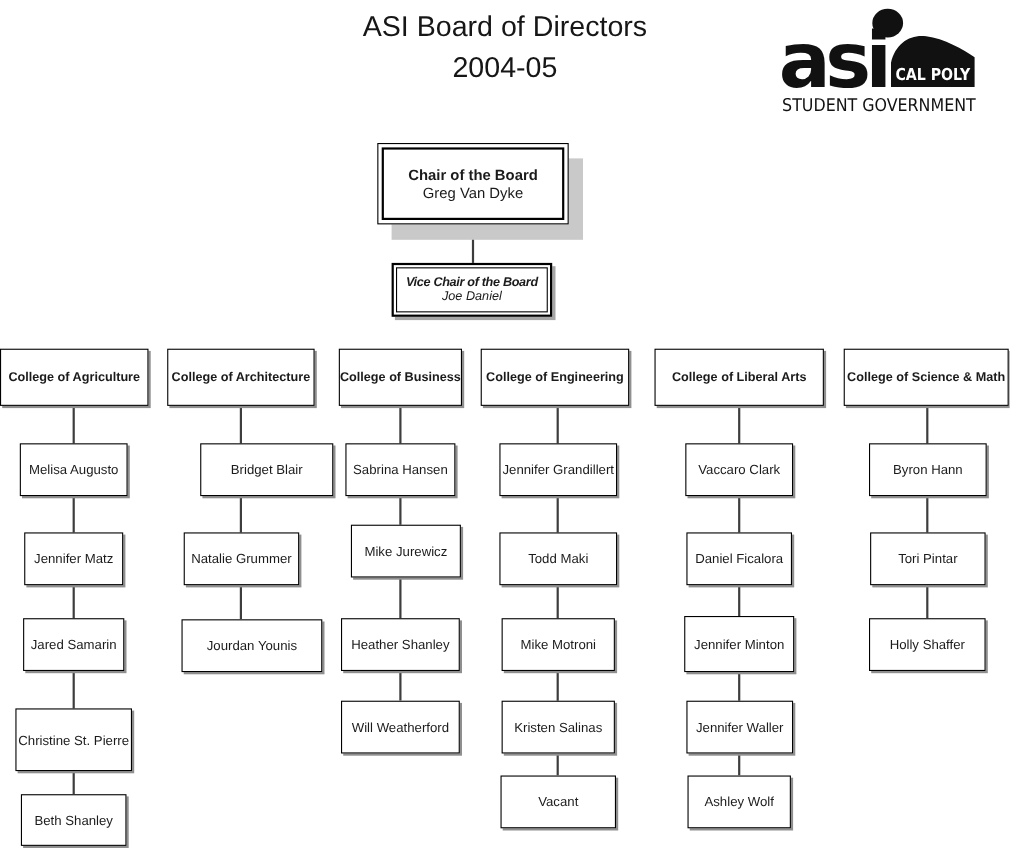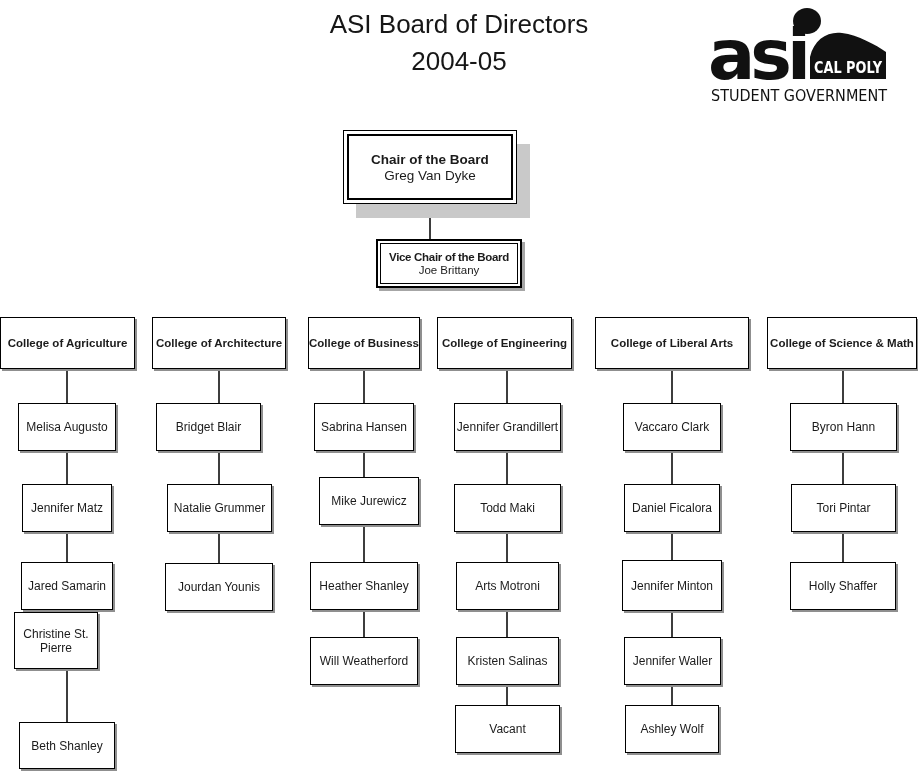--- a/index.html
+++ b/index.html
@@ -23,9 +23,9 @@
   .chair-inner .person{font-size:13.5px;}
 
   
-  .vice{position:absolute;left:376px;top:239px;width:146px;height:49px;
+  .vice{position:absolute;left:356px;top:239px;width:146px;height:49px;
         background:#fff;border:2px solid #000;padding:2px;box-sizing:border-box;
-        box-shadow:3px 3px 0 #a6a6a6;z-index:2;}
+        box-shadow:3px 3px 0 #a6a6a6;z-index:2;font-style:italic;}
   .vice-inner{border:1px solid #000;width:100%;height:100%;box-sizing:border-box;
         display:flex;flex-direction:column;align-items:center;justify-content:center;gap:1px;}
   .vice-inner .role{font-weight:bold;font-size:11.5px;letter-spacing:-0.3px;white-space:nowrap;}

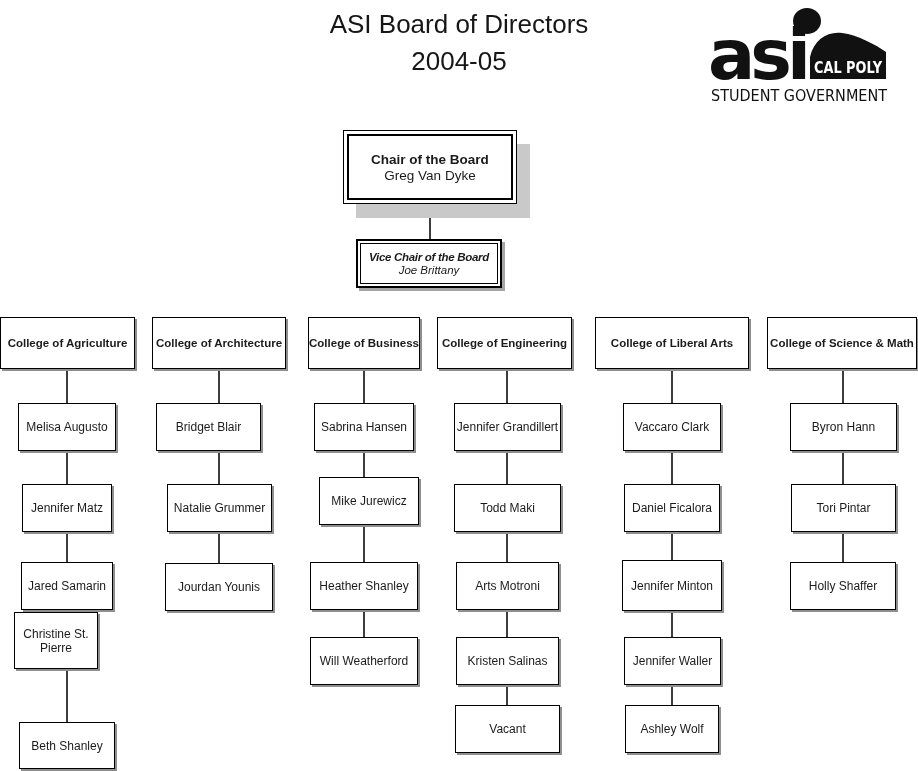--- a/index.html
+++ b/index.html
@@ -79,7 +79,7 @@
   <div class="vice">
     <div class="vice-inner">
       <div class="role">Vice Chair of the Board</div>
-      <div class="person">Joe Brittany</div>
+      <div class="person">Joe Daniel</div>
     </div>
   </div>
 

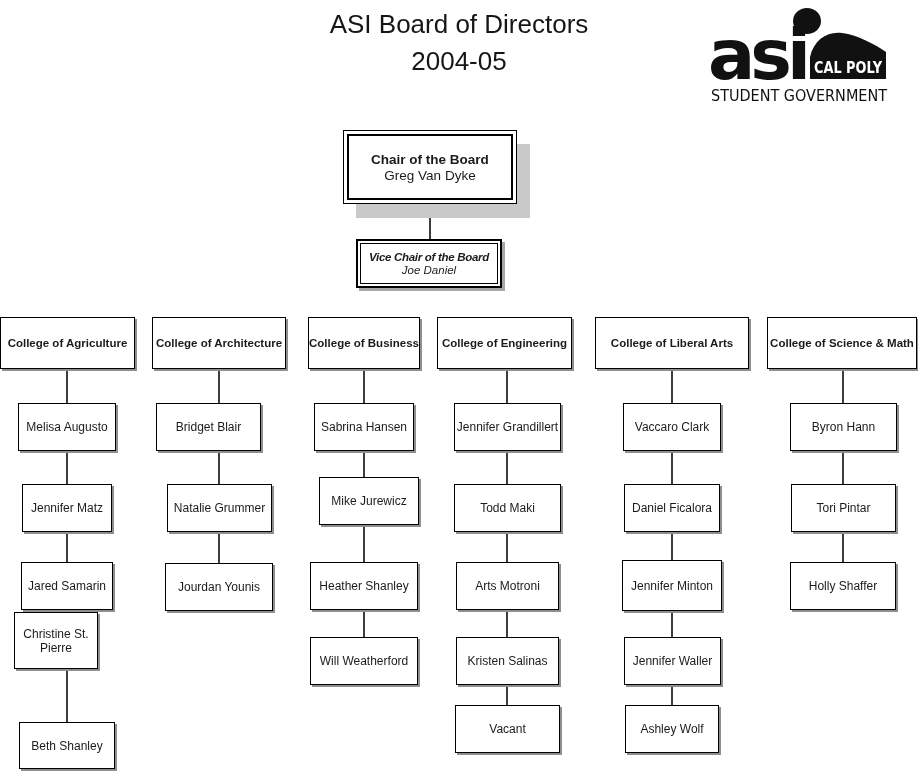--- a/index.html
+++ b/index.html
@@ -106,7 +106,7 @@
   <div class="col" style="left:152px;width:134px">
     <div class="vline" style="left:66px;height:194px"></div>
     <div class="cbox">College of Architecture</div>
-    <div class="mbox" style="top:86px;left:4px;width:105px">
+    <div class="mbox" style="top:86px;left:30px;width:121px">
         <span>Bridget Blair</span>
       </div>
     <div class="mbox" style="top:167px;left:15px;width:105px">

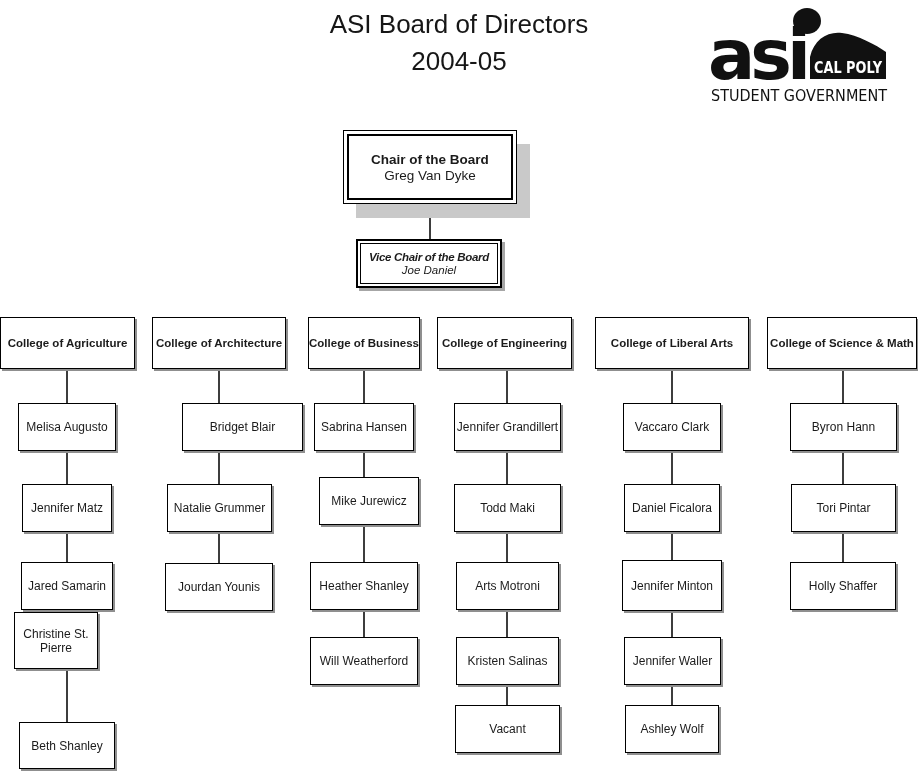--- a/index.html
+++ b/index.html
@@ -112,7 +112,7 @@
     <div class="mbox" style="top:167px;left:15px;width:105px">
         <span>Natalie Grummer</span>
       </div>
-    <div class="mbox" style="top:246px;left:13px;width:108px">
+    <div class="mbox" style="top:246px;left:13px;width:128px">
         <span>Jourdan Younis</span>
       </div>
   </div>

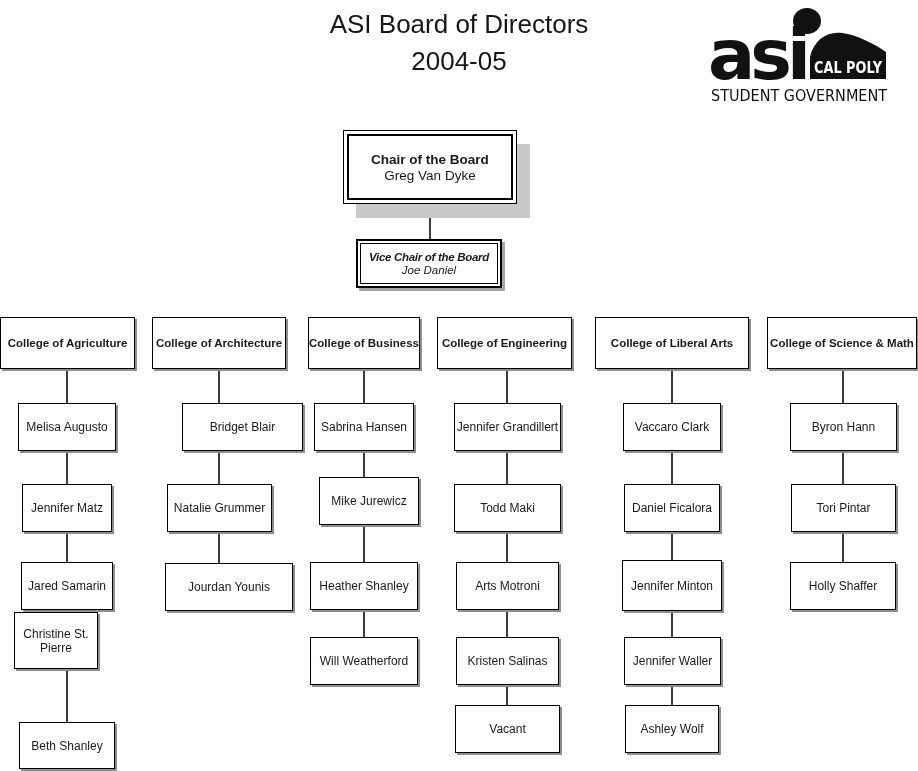--- a/index.html
+++ b/index.html
@@ -144,7 +144,7 @@
         <span>Todd Maki</span>
       </div>
     <div class="mbox" style="top:245px;left:19px;width:103px">
-        <span>Arts Motroni</span>
+        <span>Mike Motroni</span>
       </div>
     <div class="mbox" style="top:320px;left:19px;width:103px">
         <span>Kristen Salinas</span>

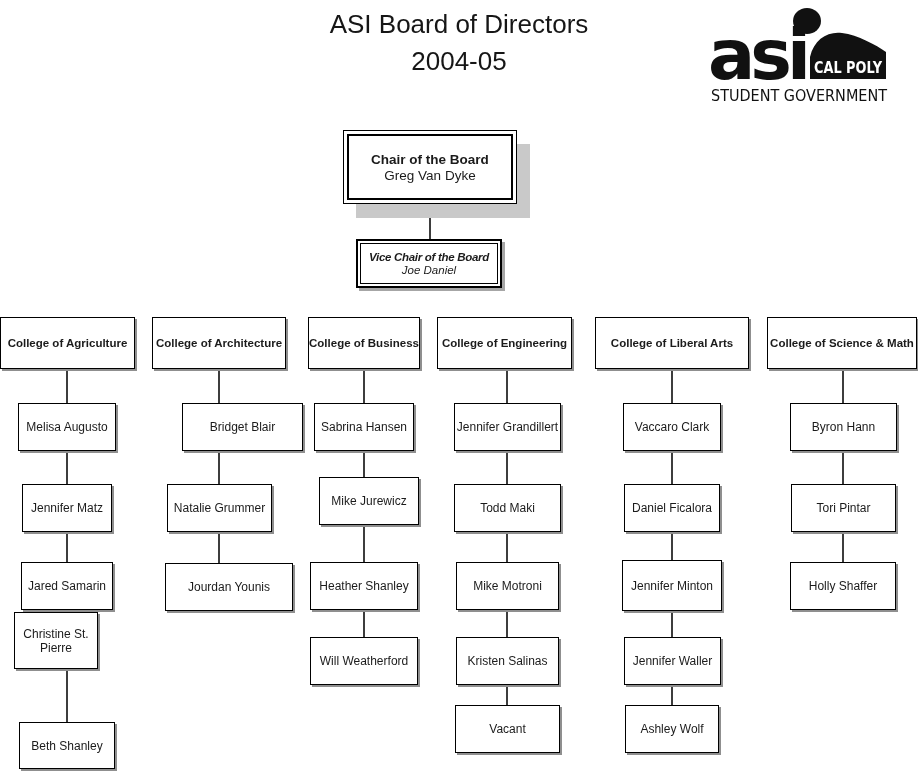--- a/index.html
+++ b/index.html
@@ -95,7 +95,7 @@
     <div class="mbox" style="top:245px;left:21px;width:92px">
         <span>Jared Samarin</span>
       </div>
-    <div class="mbox" style="top:295px;left:14px;width:84px;height:57px">
+    <div class="mbox" style="top:327px;left:14px;width:106px;height:57px">
         <span>Christine St. Pierre</span>
       </div>
     <div class="mbox" style="top:405px;left:19px;width:96px;height:47px">

